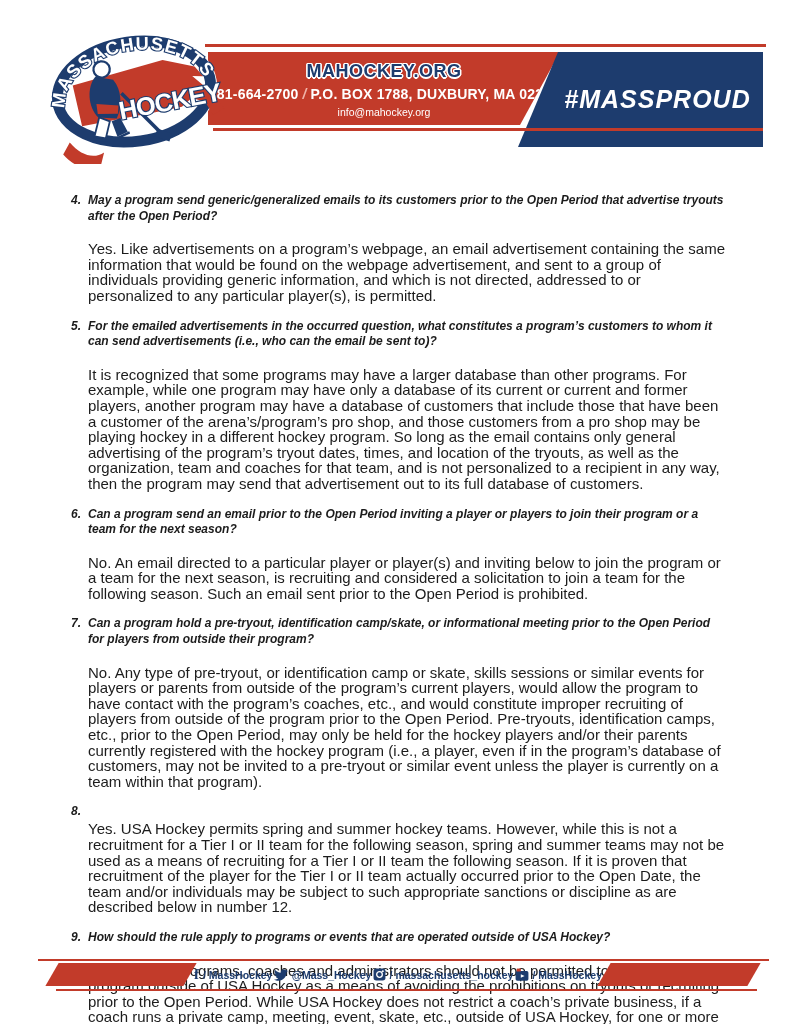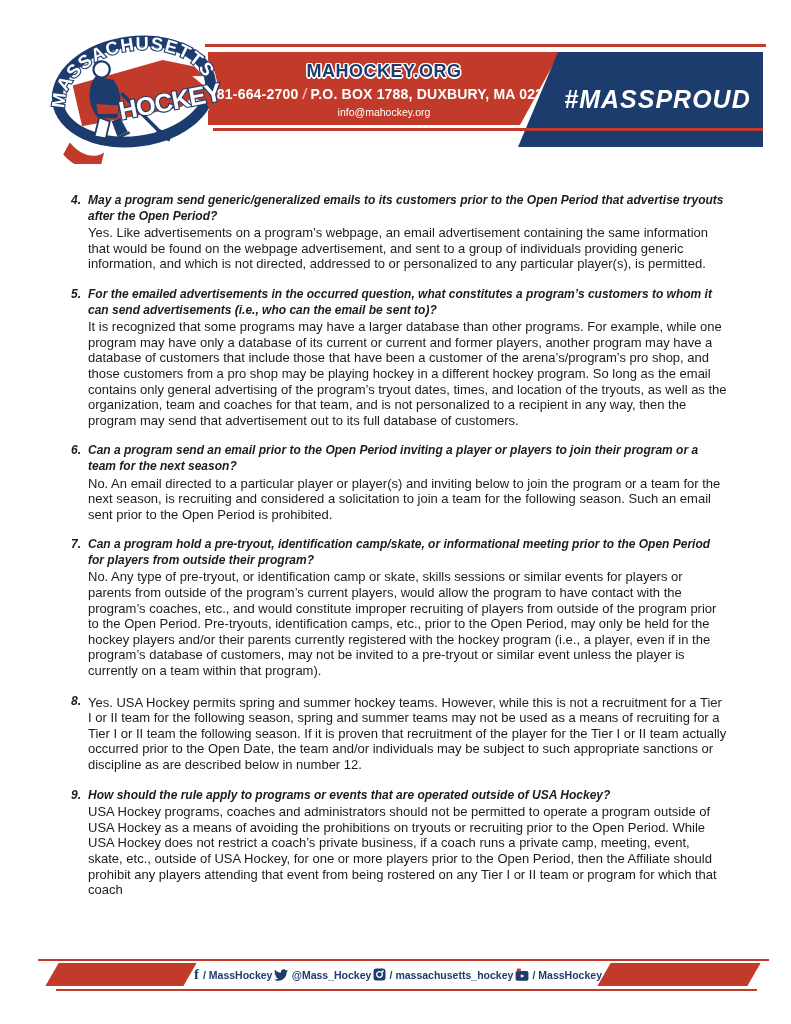--- a/index.html
+++ b/index.html
@@ -33,7 +33,7 @@
   .faq-num { width:17px; flex:0 0 17px; font-size:12px; font-weight:bold; font-style:italic; line-height:15.6px; }
   .faq-body { flex:1; }
   .faq-question { font-size:12px; font-weight:bold; font-style:italic; line-height:15.6px; }
-  .faq-answer { font-size:13px; line-height:15.6px; margin-top:1px; }
+  .faq-answer { font-size:15px; line-height:15.6px; margin-top:17px; }
 
   
   .ftr-line-top { position:absolute; left:38px; top:959px; width:731px; height:2px; background:#c23b2a; }

